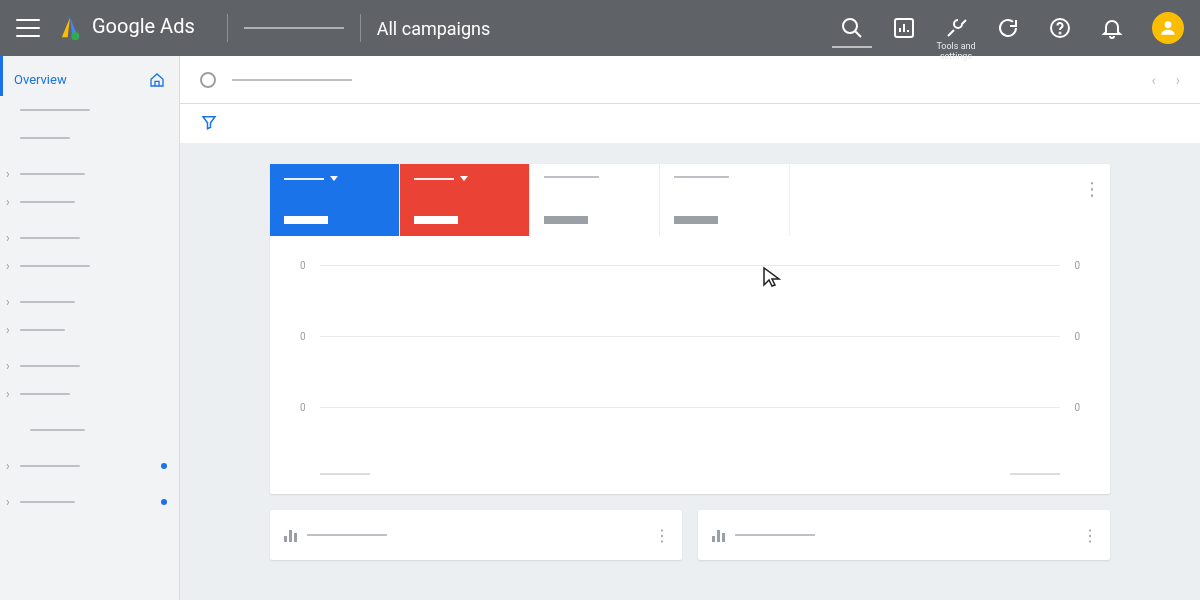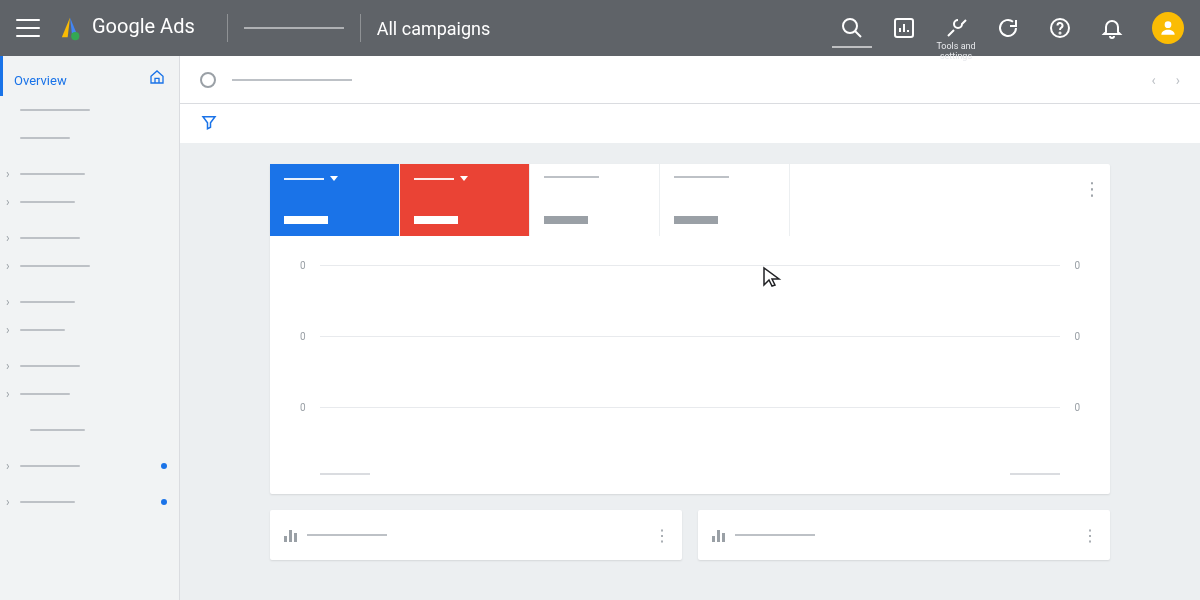--- a/index.html
+++ b/index.html
@@ -32,7 +32,7 @@
 
 
 .sidebar { width: 180px; background: #f1f3f4; border-right: 1px solid #dadce0; overflow: hidden; }
-.side-item { display: flex; align-items: flex-end; height: 40px; padding: 8px 14px; font-size: 13px; color: #5f6368; cursor: pointer; position: relative; }
+.side-item { display: flex; align-items: flex-start; height: 40px; padding: 16px 14px; font-size: 13px; color: #5f6368; cursor: pointer; position: relative; }
 .side-item.active { color: #1a73e8; border-left: 3px solid #1a73e8; padding-left: 11px; }
 .side-home { margin-left: auto; }
 .side-home svg { stroke: #1a73e8; fill: none; stroke-width: 2; width: 16px; height: 16px; }

